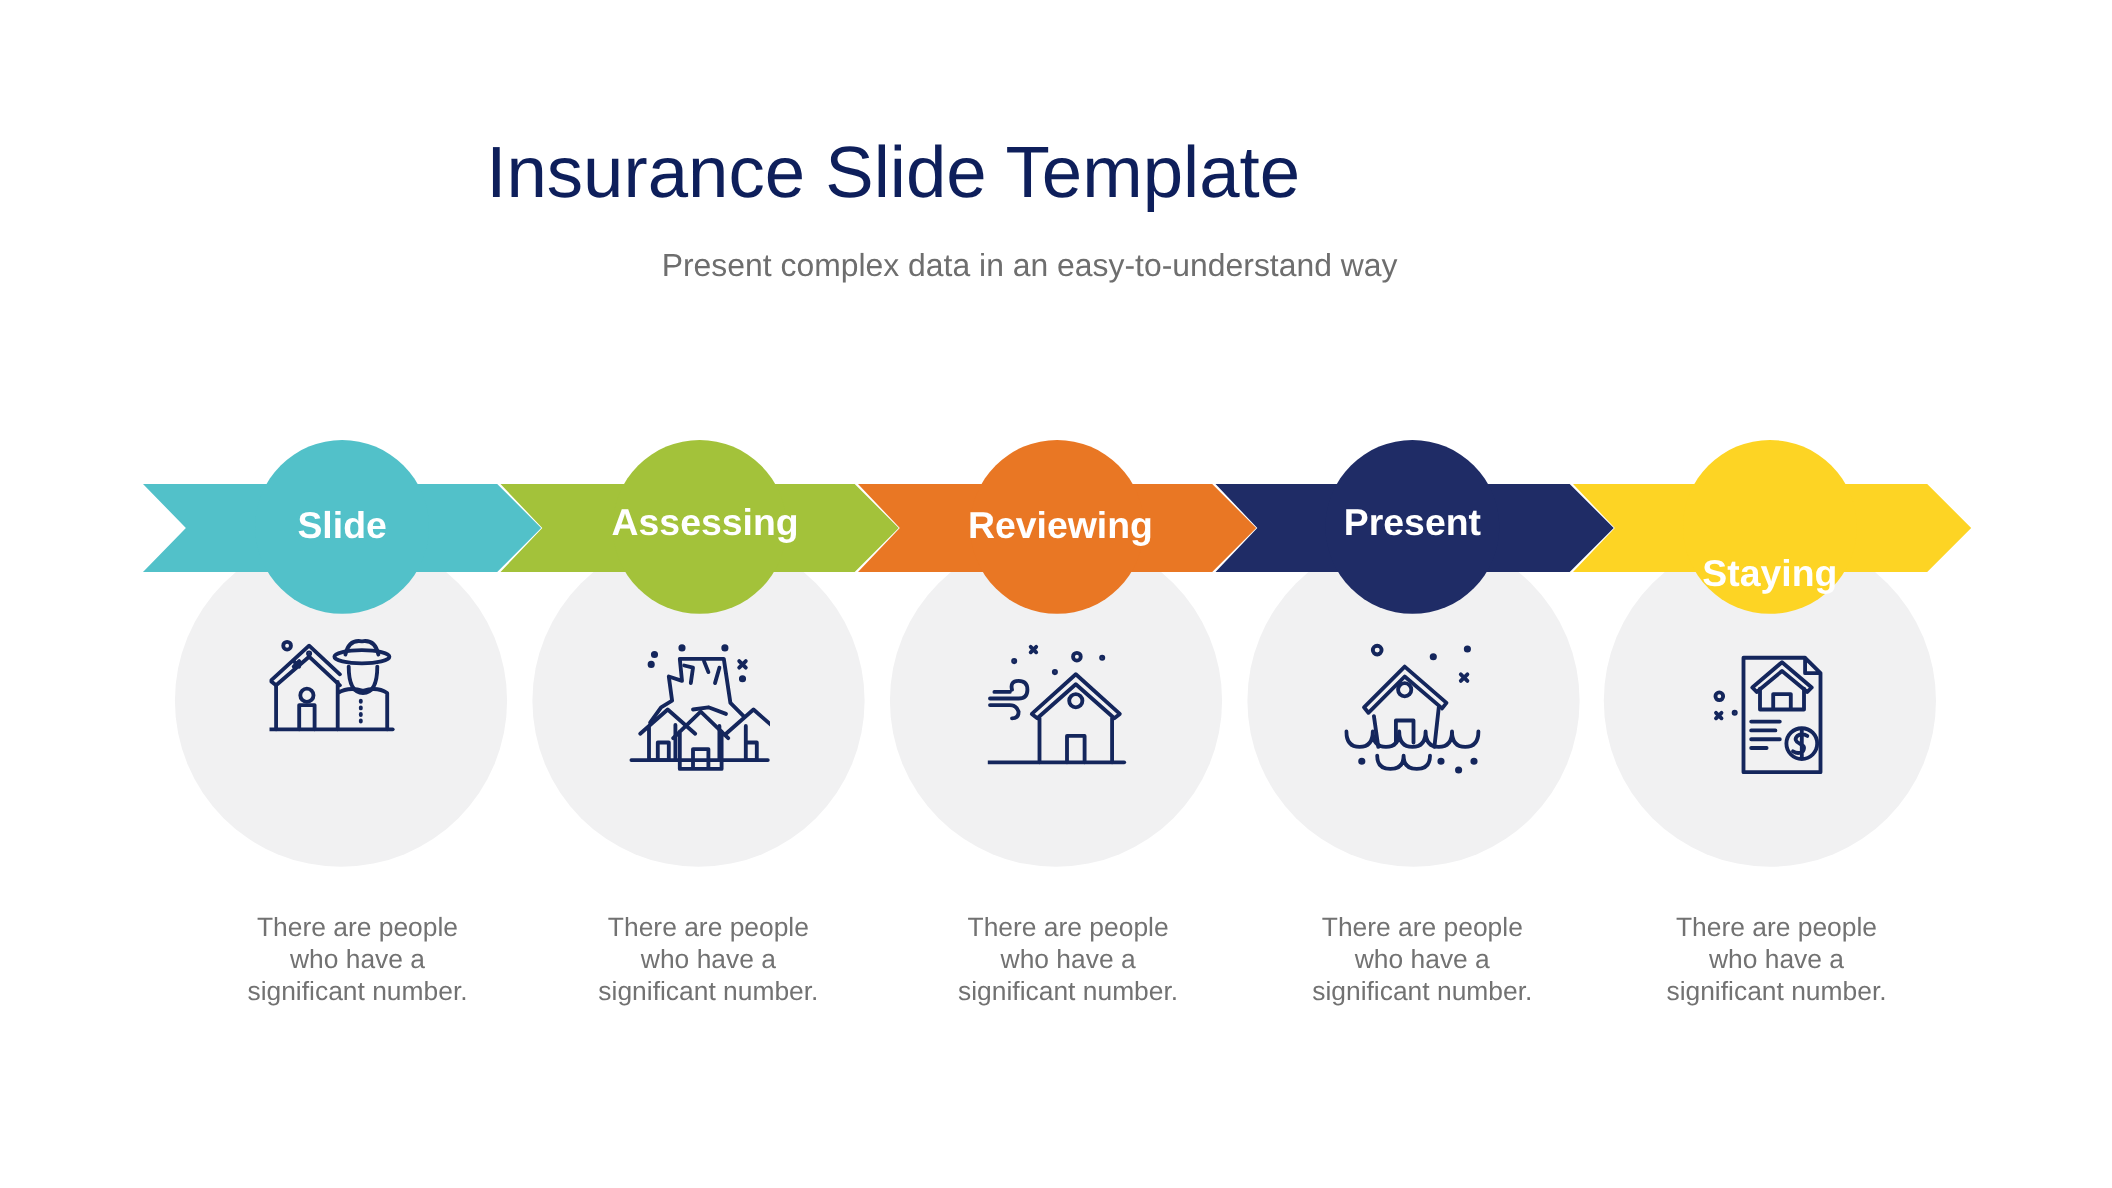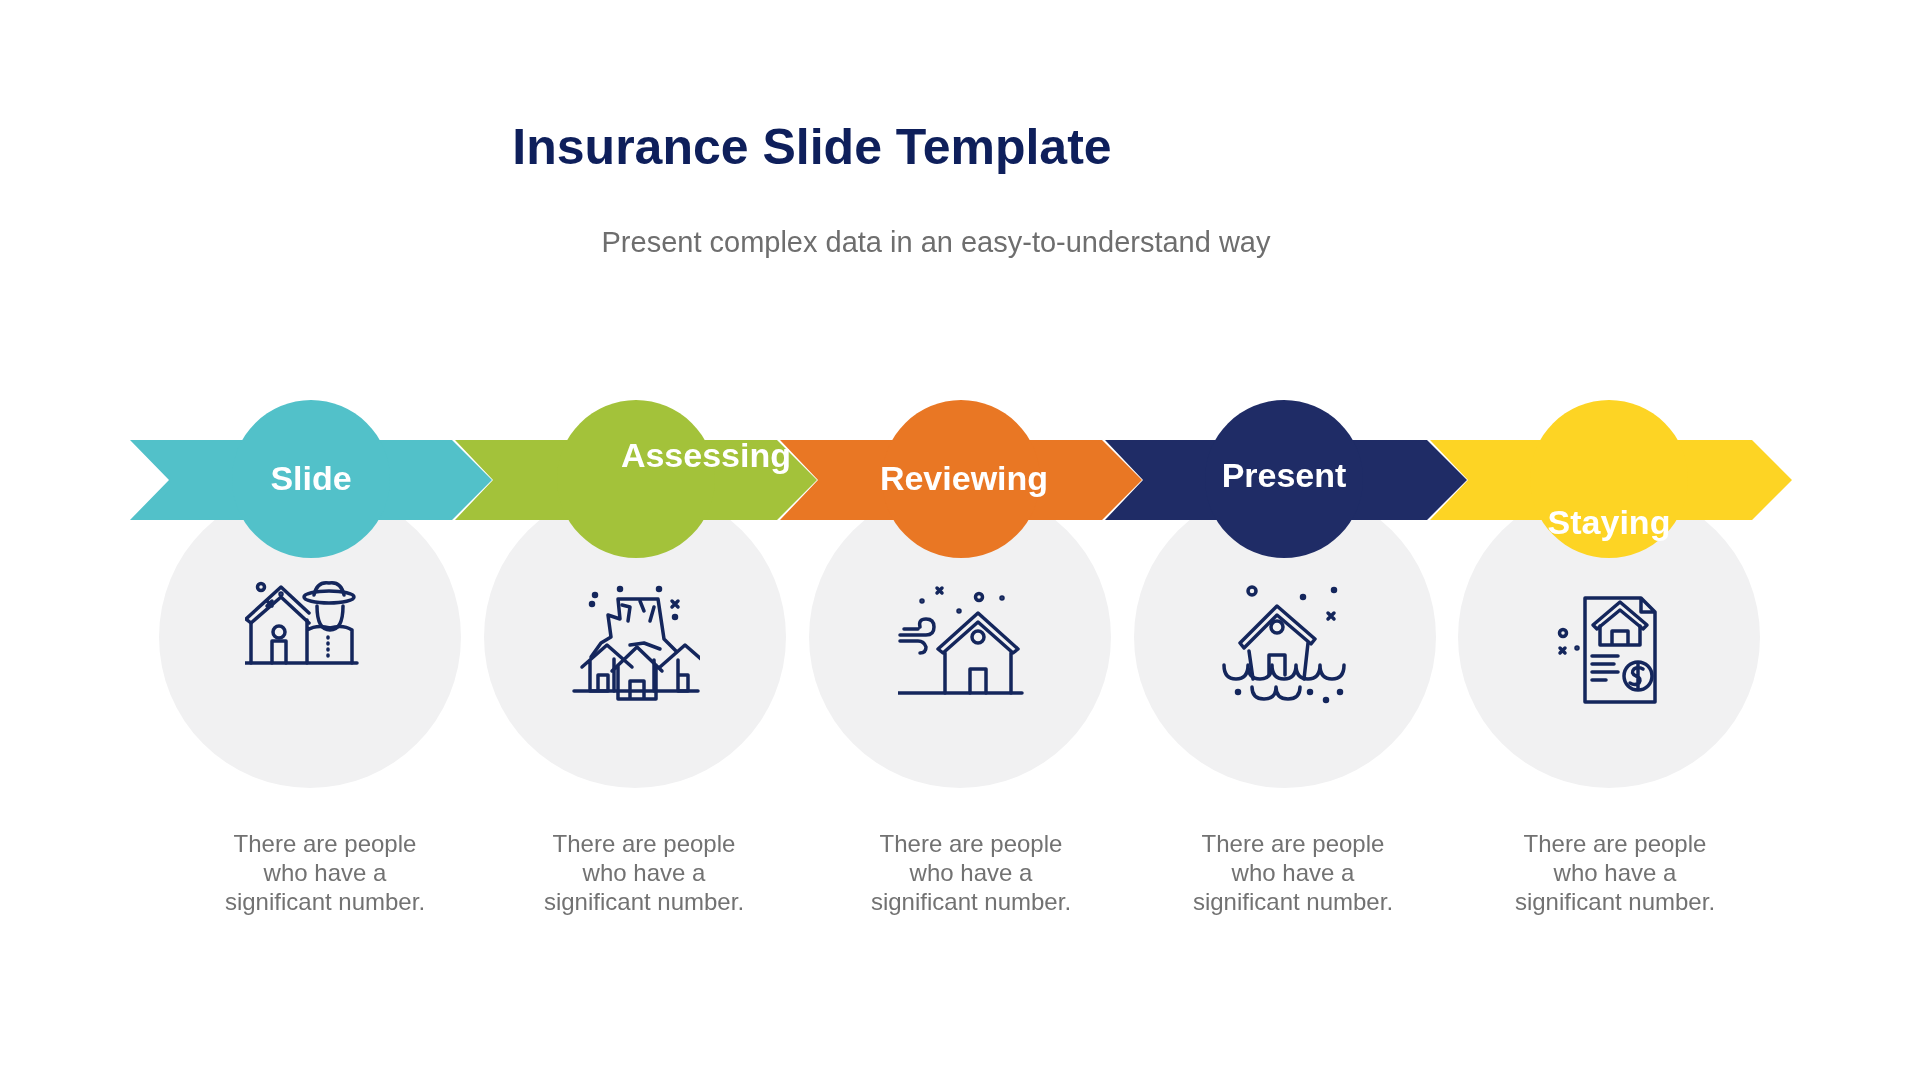--- a/index.html
+++ b/index.html
@@ -4,7 +4,7 @@
 <style>
   html, body { margin:0; padding:0; }
   body { width:1920px; height:1080px; background:#ffffff; position:relative; overflow:hidden; font-family:"Liberation Sans", sans-serif; }
-  .title { position:absolute; left:0; width:1624px; top:118px; text-align:center; font-size:50px; font-weight:bold; color:#0e1f5b; letter-spacing:0px; }
+  .title { position:absolute; left:0; width:1624px; top:118px; text-align:center; font-size:66px; font-weight:normal; color:#0e1f5b; letter-spacing:0px; }
   .subtitle { position:absolute; left:0; width:1872px; top:226px; text-align:center; font-size:29px; color:#6e6e6e; }
   .band { position:absolute; left:0; top:0; width:1920px; height:1080px; }
   .label { position:absolute; width:300px; text-align:center; font-weight:bold; font-size:34px; color:#ffffff; top:459px; }

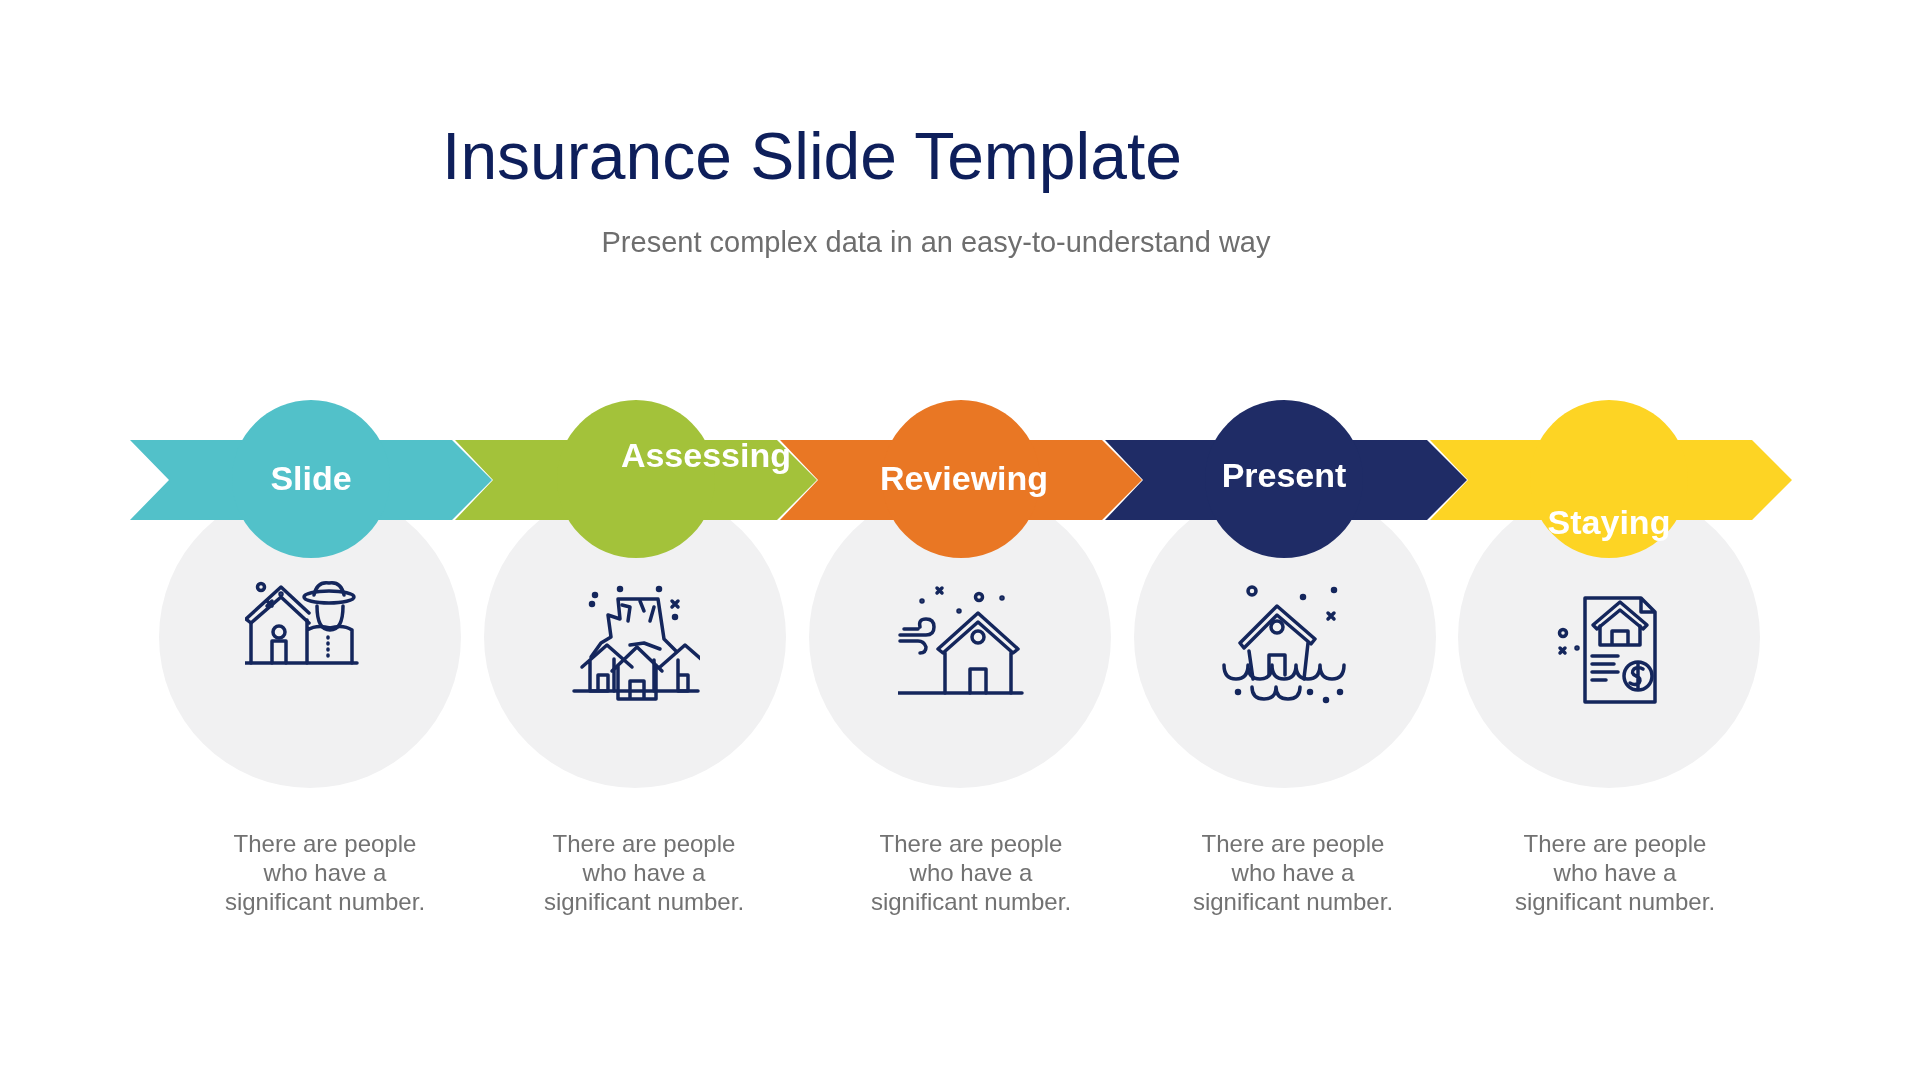--- a/index.html
+++ b/index.html
@@ -40,7 +40,7 @@
 </svg>
 
 <div class="label" style="left:161px;">Slide</div>
-<div class="label" style="left:491px;top:436px;text-align:right;">Assessing</div>
+<div class="label" style="left:491px;top:456px;">Assessing</div>
 <div class="label" style="left:814px;">Reviewing</div>
 <div class="label" style="left:1134px;top:456px;">Present</div>
 <div class="label" style="left:1459px;margin-top:44px;">Staying</div>

